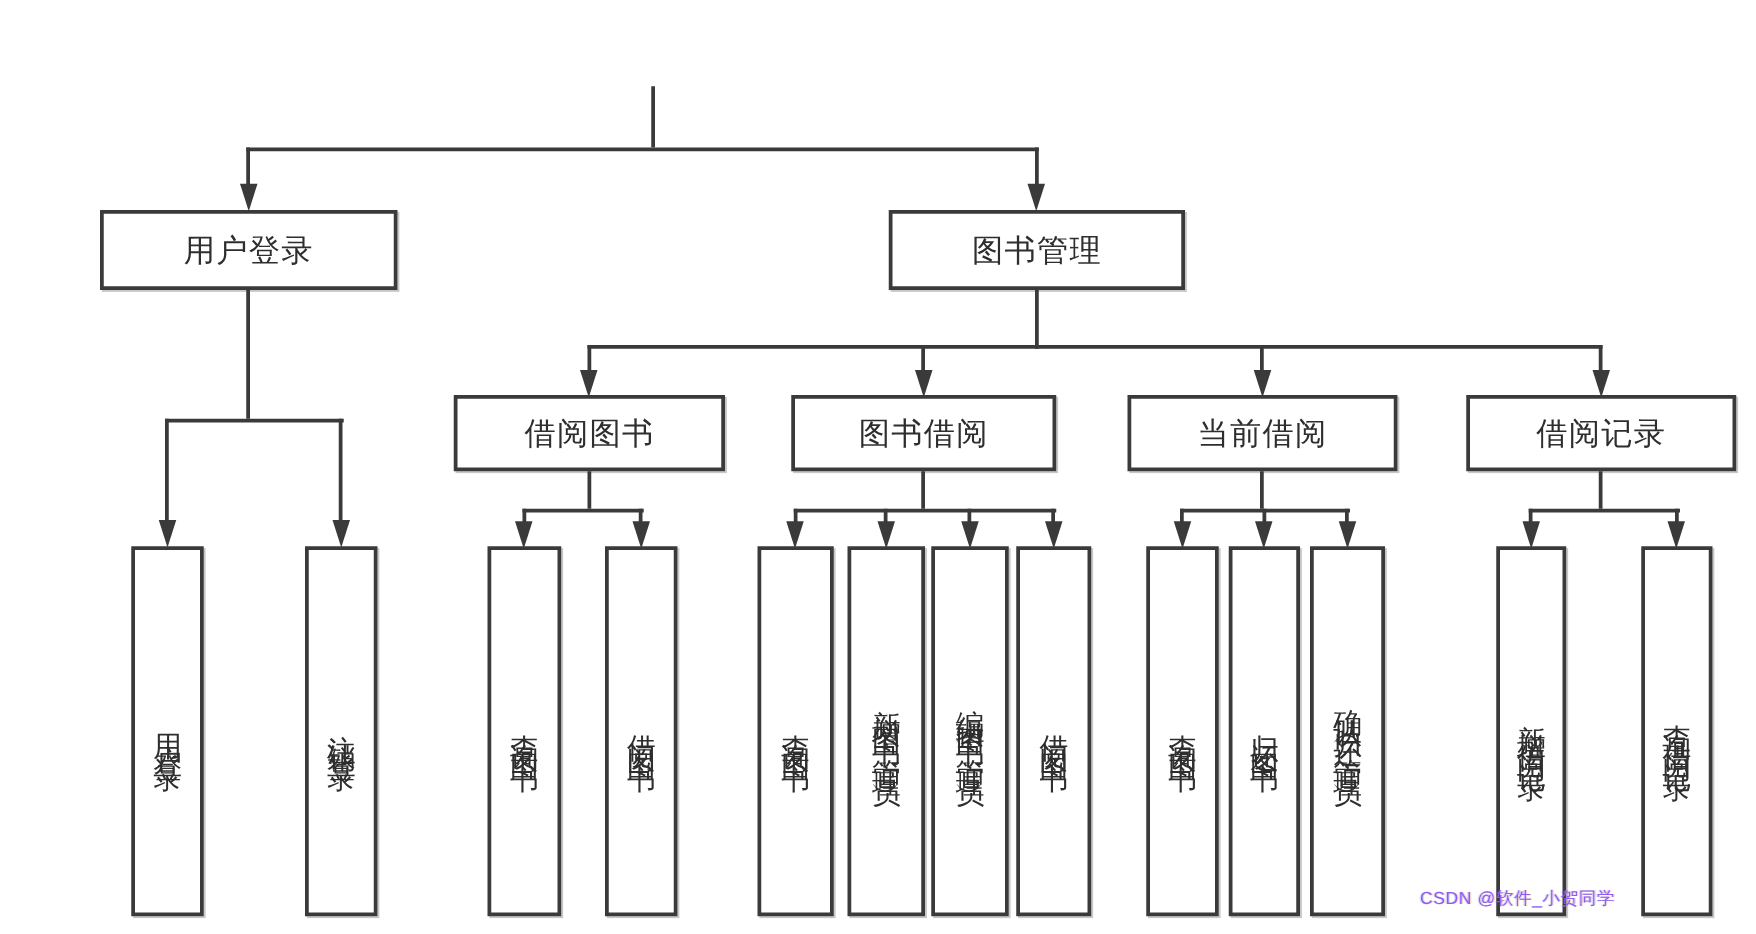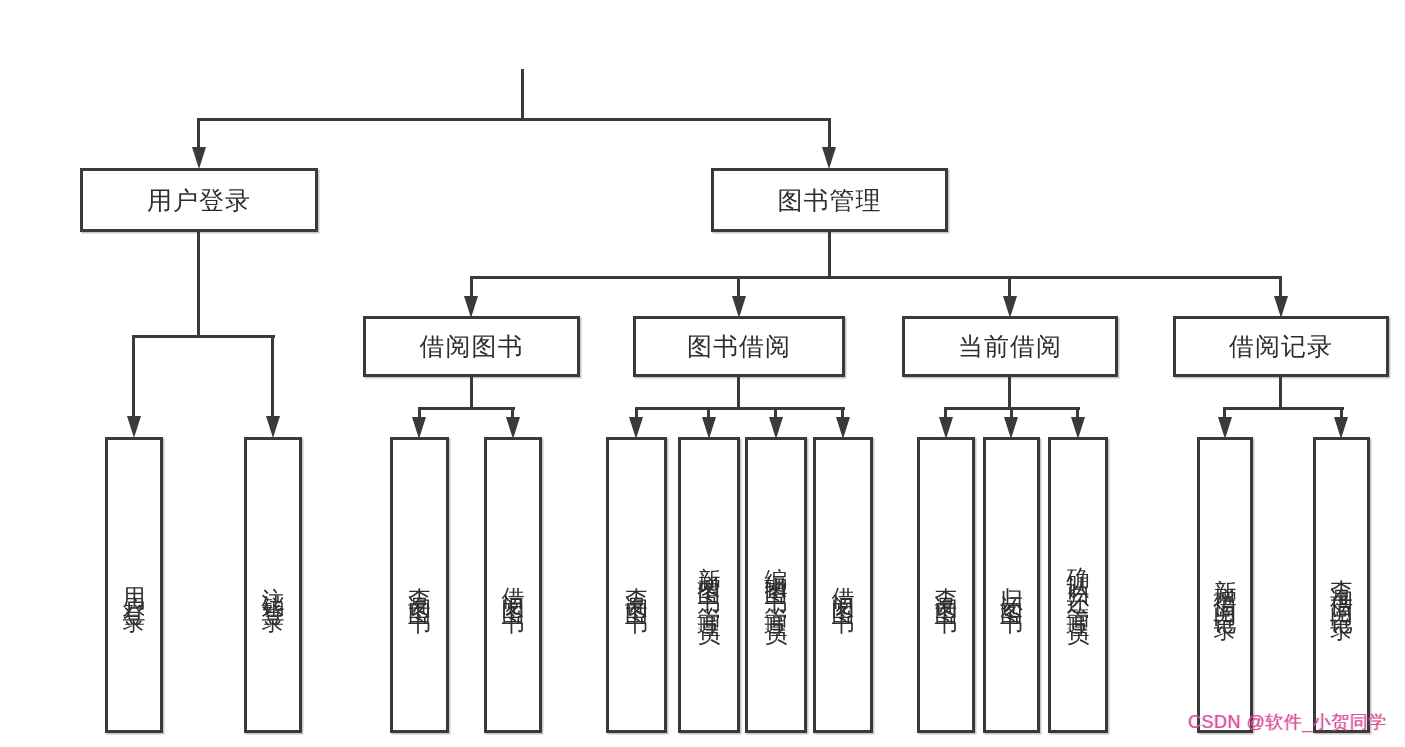--- a/index.html
+++ b/index.html
@@ -49,8 +49,8 @@
   }
   
   #watermark{
-    position:absolute;left:1188px;top:710px;
-    font-size:18px;color:#ec4899;letter-spacing:.5px;
+    position:absolute;left:1136px;top:710px;
+    font-size:14px;color:#8b5cf6;letter-spacing:.5px;
     text-shadow:1px 0 0 rgba(220,80,60,.25), -1px 0 0 rgba(70,110,220,.25);
     z-index:4;white-space:nowrap;
   }

